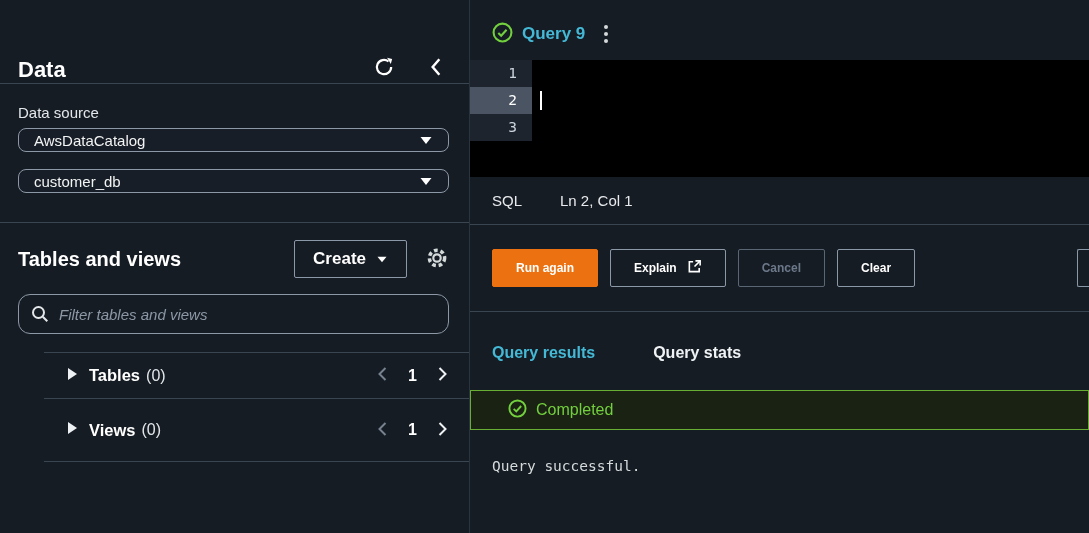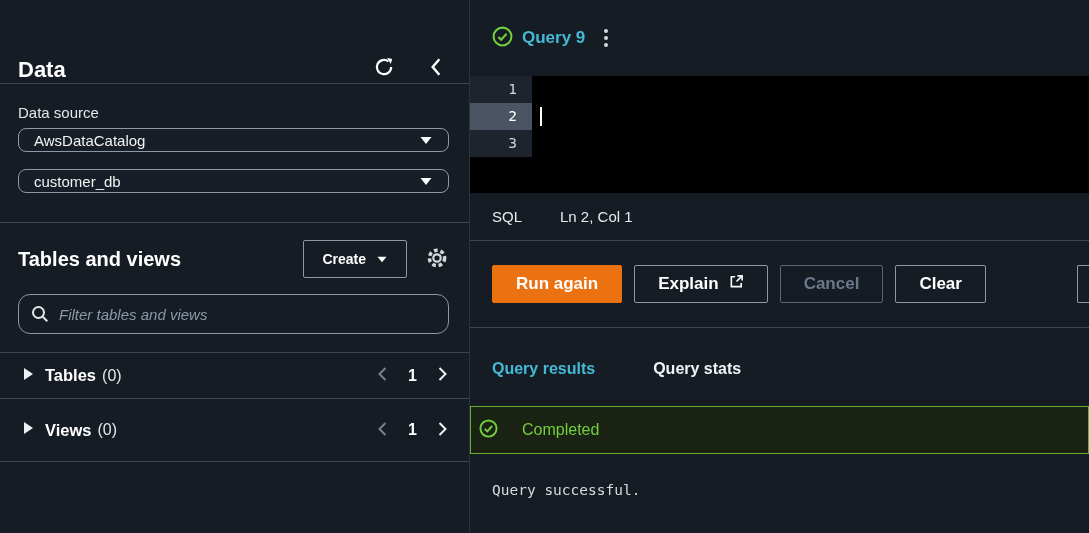--- a/index.html
+++ b/index.html
@@ -74,8 +74,8 @@
   
   .query-panel { flex:1; display:flex; flex-direction:column; }
   .query-header {
-    height:76px; padding-left:22px;
-    display:flex; align-items:center;
+    height:52px; padding-left:22px;
+    display:flex; align-items:center;margin-top:8px;
   }
   .query-title { font-size:17px; font-weight:bold; color:#44b9d6; margin-left:9px; }
   .kebab { margin-left:15px; display:flex; flex-direction:column; gap:3px; padding:4px; cursor:pointer; background:none; border:none; }

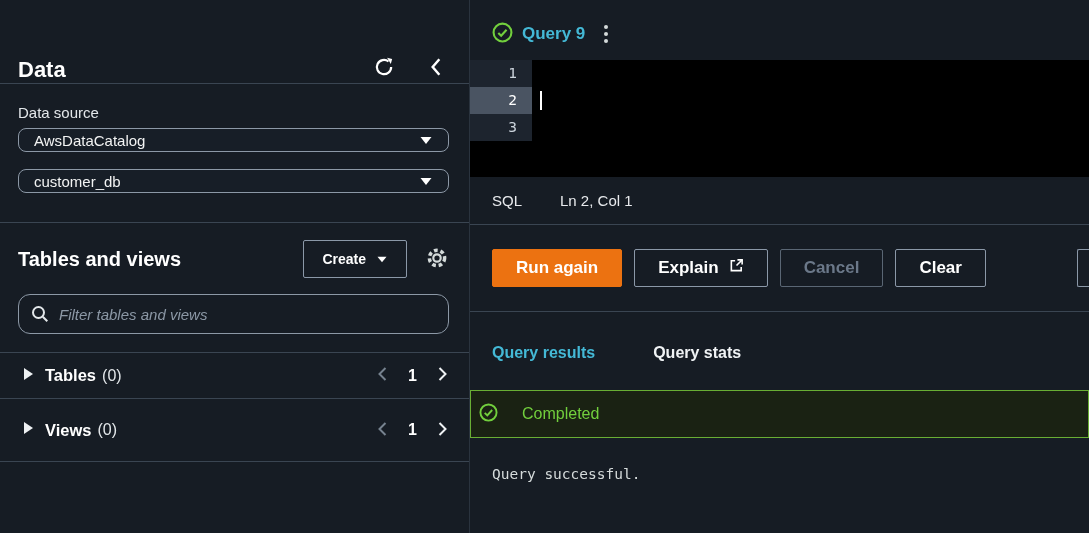--- a/index.html
+++ b/index.html
@@ -46,7 +46,7 @@
     margin-left:auto; margin-right:16px;
     height:38px; padding:0 18px;
     background:transparent; border:1px solid #8b98a8; border-radius:2px;
-    color:#fff; font-size:14px; font-weight:bold;
+    color:#fff; font-size:17px; font-weight:bold;
     display:flex; align-items:center; gap:10px; cursor:pointer;
     font-family:"Liberation Sans", sans-serif;
   }

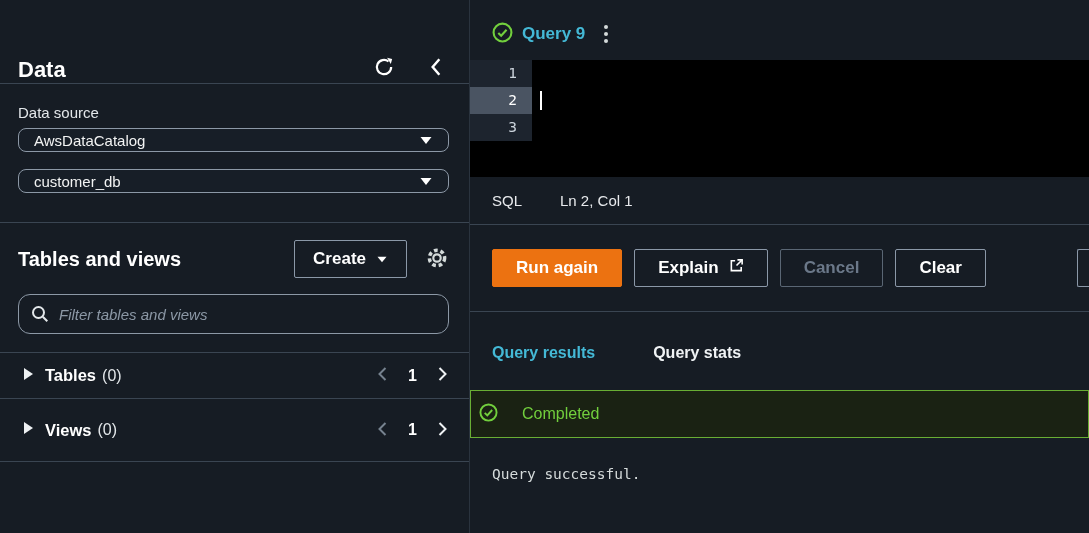--- a/index.html
+++ b/index.html
@@ -106,7 +106,7 @@
   .actions-row { display:flex; align-items:center; gap:12px; padding:24px 0 24px 22px; }
   .btn {
     height:38px; padding:0 23px; border-radius:2px;
-    font-size:17px; font-weight:bold; cursor:pointer;
+    font-size:12px; font-weight:bold; cursor:pointer;
     background:transparent; border:1px solid #8b98a8; color:#fff;
     display:flex; align-items:center; gap:10px;
     font-family:"Liberation Sans", sans-serif;

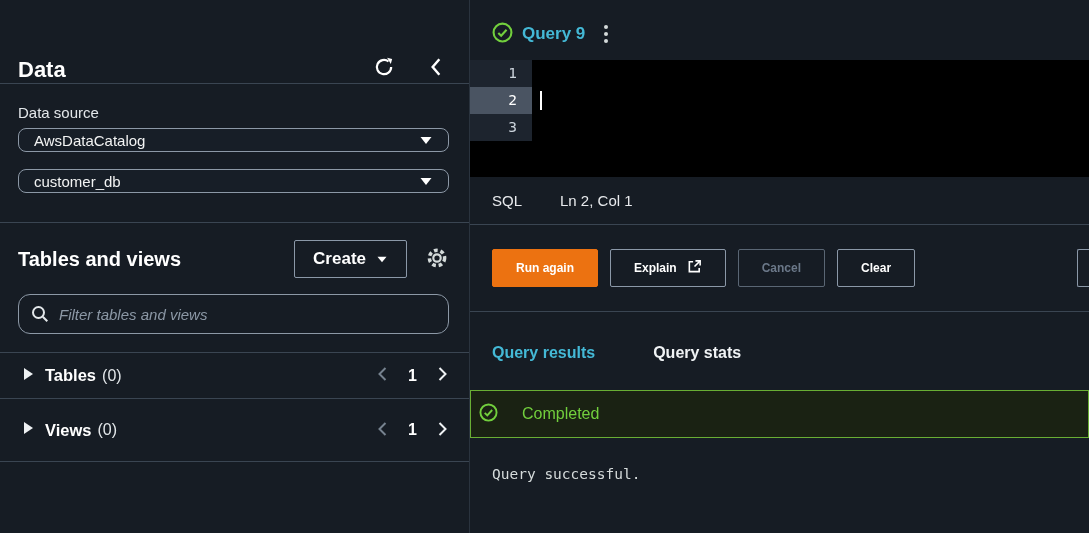--- a/index.html
+++ b/index.html
@@ -63,7 +63,7 @@
   .tree-row {
     display:flex; align-items:center;
     height:46px; border-top:1px solid #3a4552;
-    padding:0 18px 0 22px; cursor:pointer;
+    padding:0 18px 0 22px; cursor:pointer;margin-left:44px;
   }
   .tree-row.tall { height:64px; border-bottom:1px solid #3a4552; }
   .tree-label { font-size:16.5px; font-weight:bold; color:#fff; margin-left:11px; }

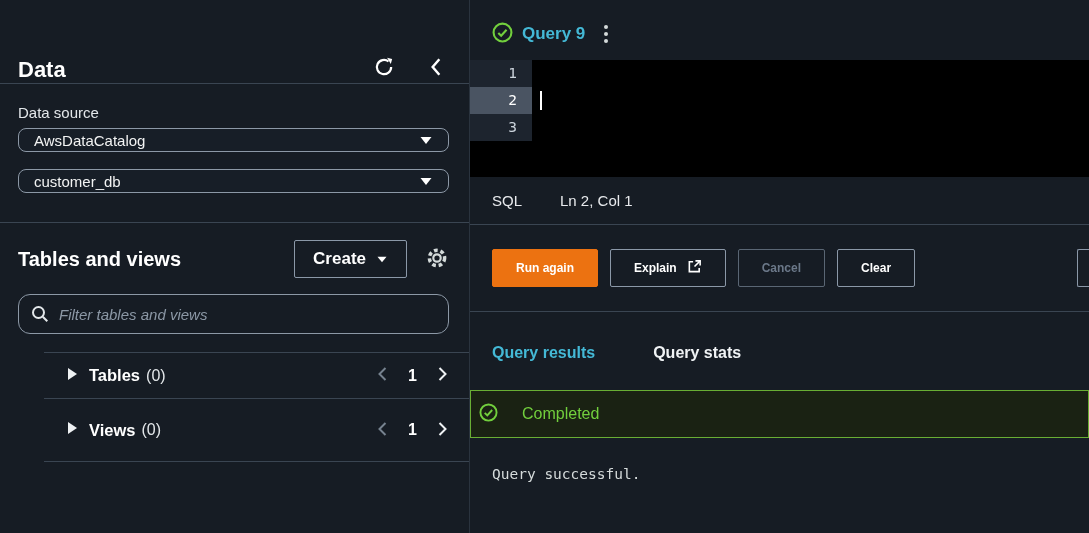--- a/index.html
+++ b/index.html
@@ -121,9 +121,9 @@
   .tab.inactive { color:#f0f3f5; }
 
   .banner {
-    margin-top:8px; height:48px;
+    margin-top:8px; height:40px;
     border:1px solid #69ae34; background:#1a2213;
-    display:flex; align-items:center; gap:24px; padding-left:8px;
+    display:flex; align-items:center; gap:9px; padding-left:37px;
   }
   .banner-text { font-size:16px; color:#72cf3d; }
 

